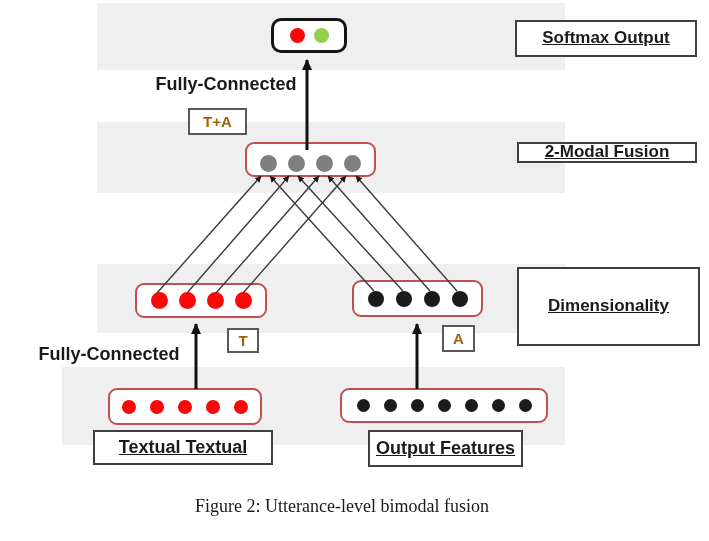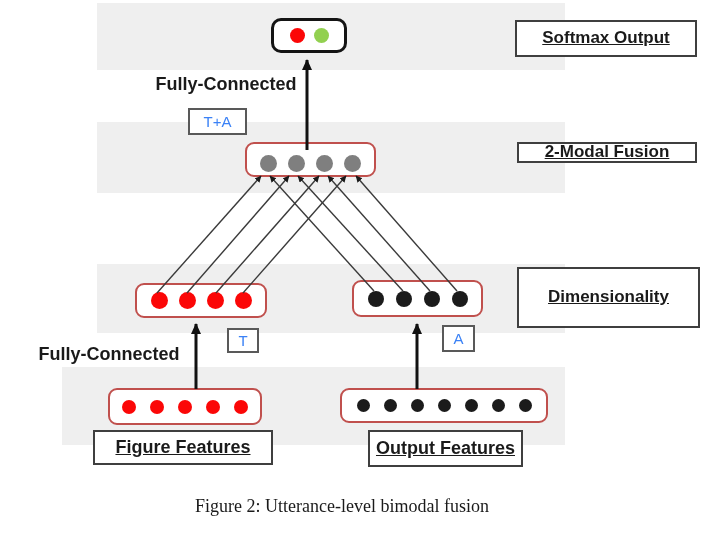--- a/index.html
+++ b/index.html
@@ -15,7 +15,7 @@
             font-weight:bold;color:#1a1a1a;font-size:17px;line-height:1.35;text-align:center;text-decoration:underline;}
   .tagbox{position:absolute;background:#ffffff;border:2px solid #595959;box-sizing:border-box;
           display:flex;align-items:center;justify-content:center;
-          font-weight:normal;color:#3b82f6;font-size:15px;}
+          font-weight:bold;color:#a16207;font-size:15px;}
   .annot{position:absolute;font-weight:bold;color:#1a1a1a;font-size:18px;white-space:nowrap;}
   .caption{position:absolute;left:0;top:496px;width:684px;text-align:center;
            font-family:"Liberation Serif","DejaVu Serif",serif;font-size:18px;color:#1a1a1a;}

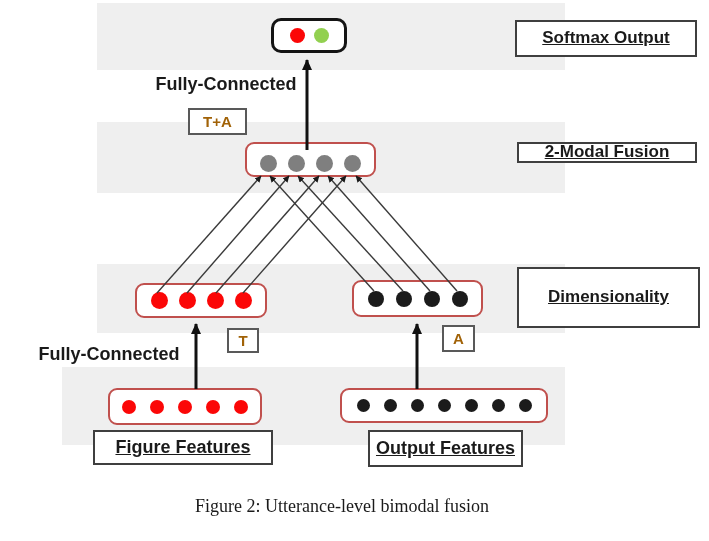--- a/index.html
+++ b/index.html
@@ -88,7 +88,7 @@
   <div class="labelbox" style="left:517px;top:142px;width:180px;height:21px;">
     <span>2-Modal Fusion</span>
   </div>
-  <div class="labelbox" style="left:517px;top:267px;width:183px;height:61px;">
+  <div class="labelbox" style="left:517px;top:267px;width:183px;height:79px;">
     <span>Dimensionality</span>
   </div>
 

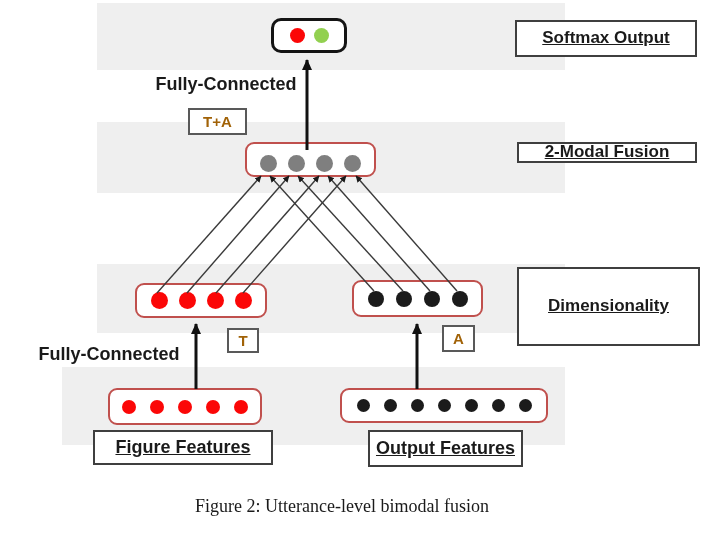--- a/index.html
+++ b/index.html
@@ -93,7 +93,7 @@
   </div>
 
   <div class="labelbox" style="left:93px;top:430px;width:180px;height:35px;font-size:18px;">
-    <span>Figure Features</span>
+    <span>Textual Textual</span>
   </div>
   <div class="labelbox" style="left:368px;top:430px;width:155px;height:37px;font-size:18px;">
     <span>Output Features</span>

